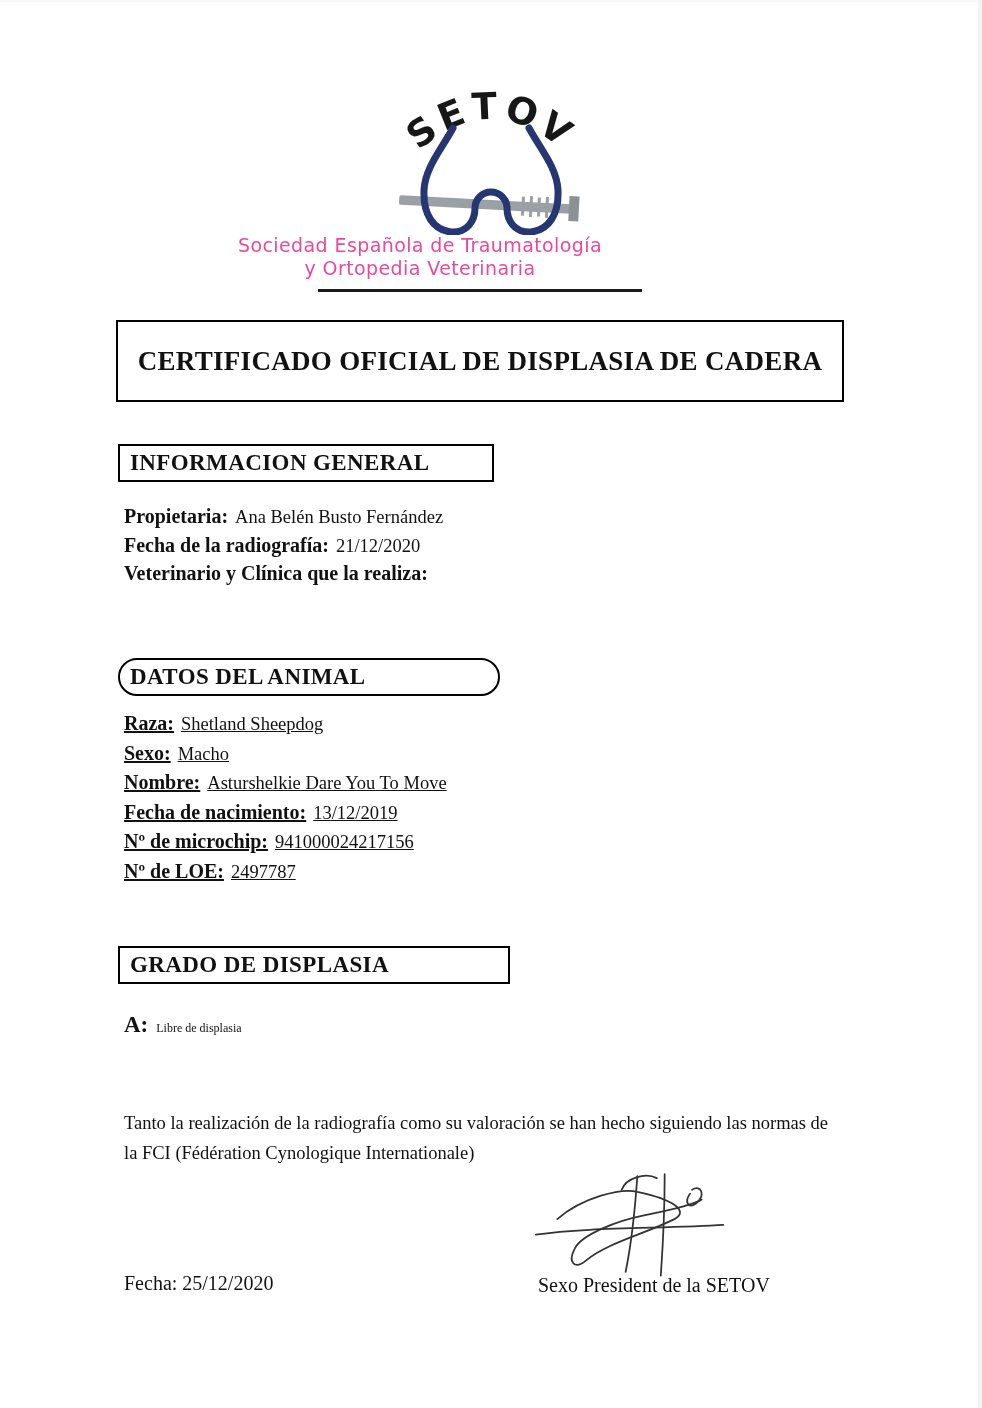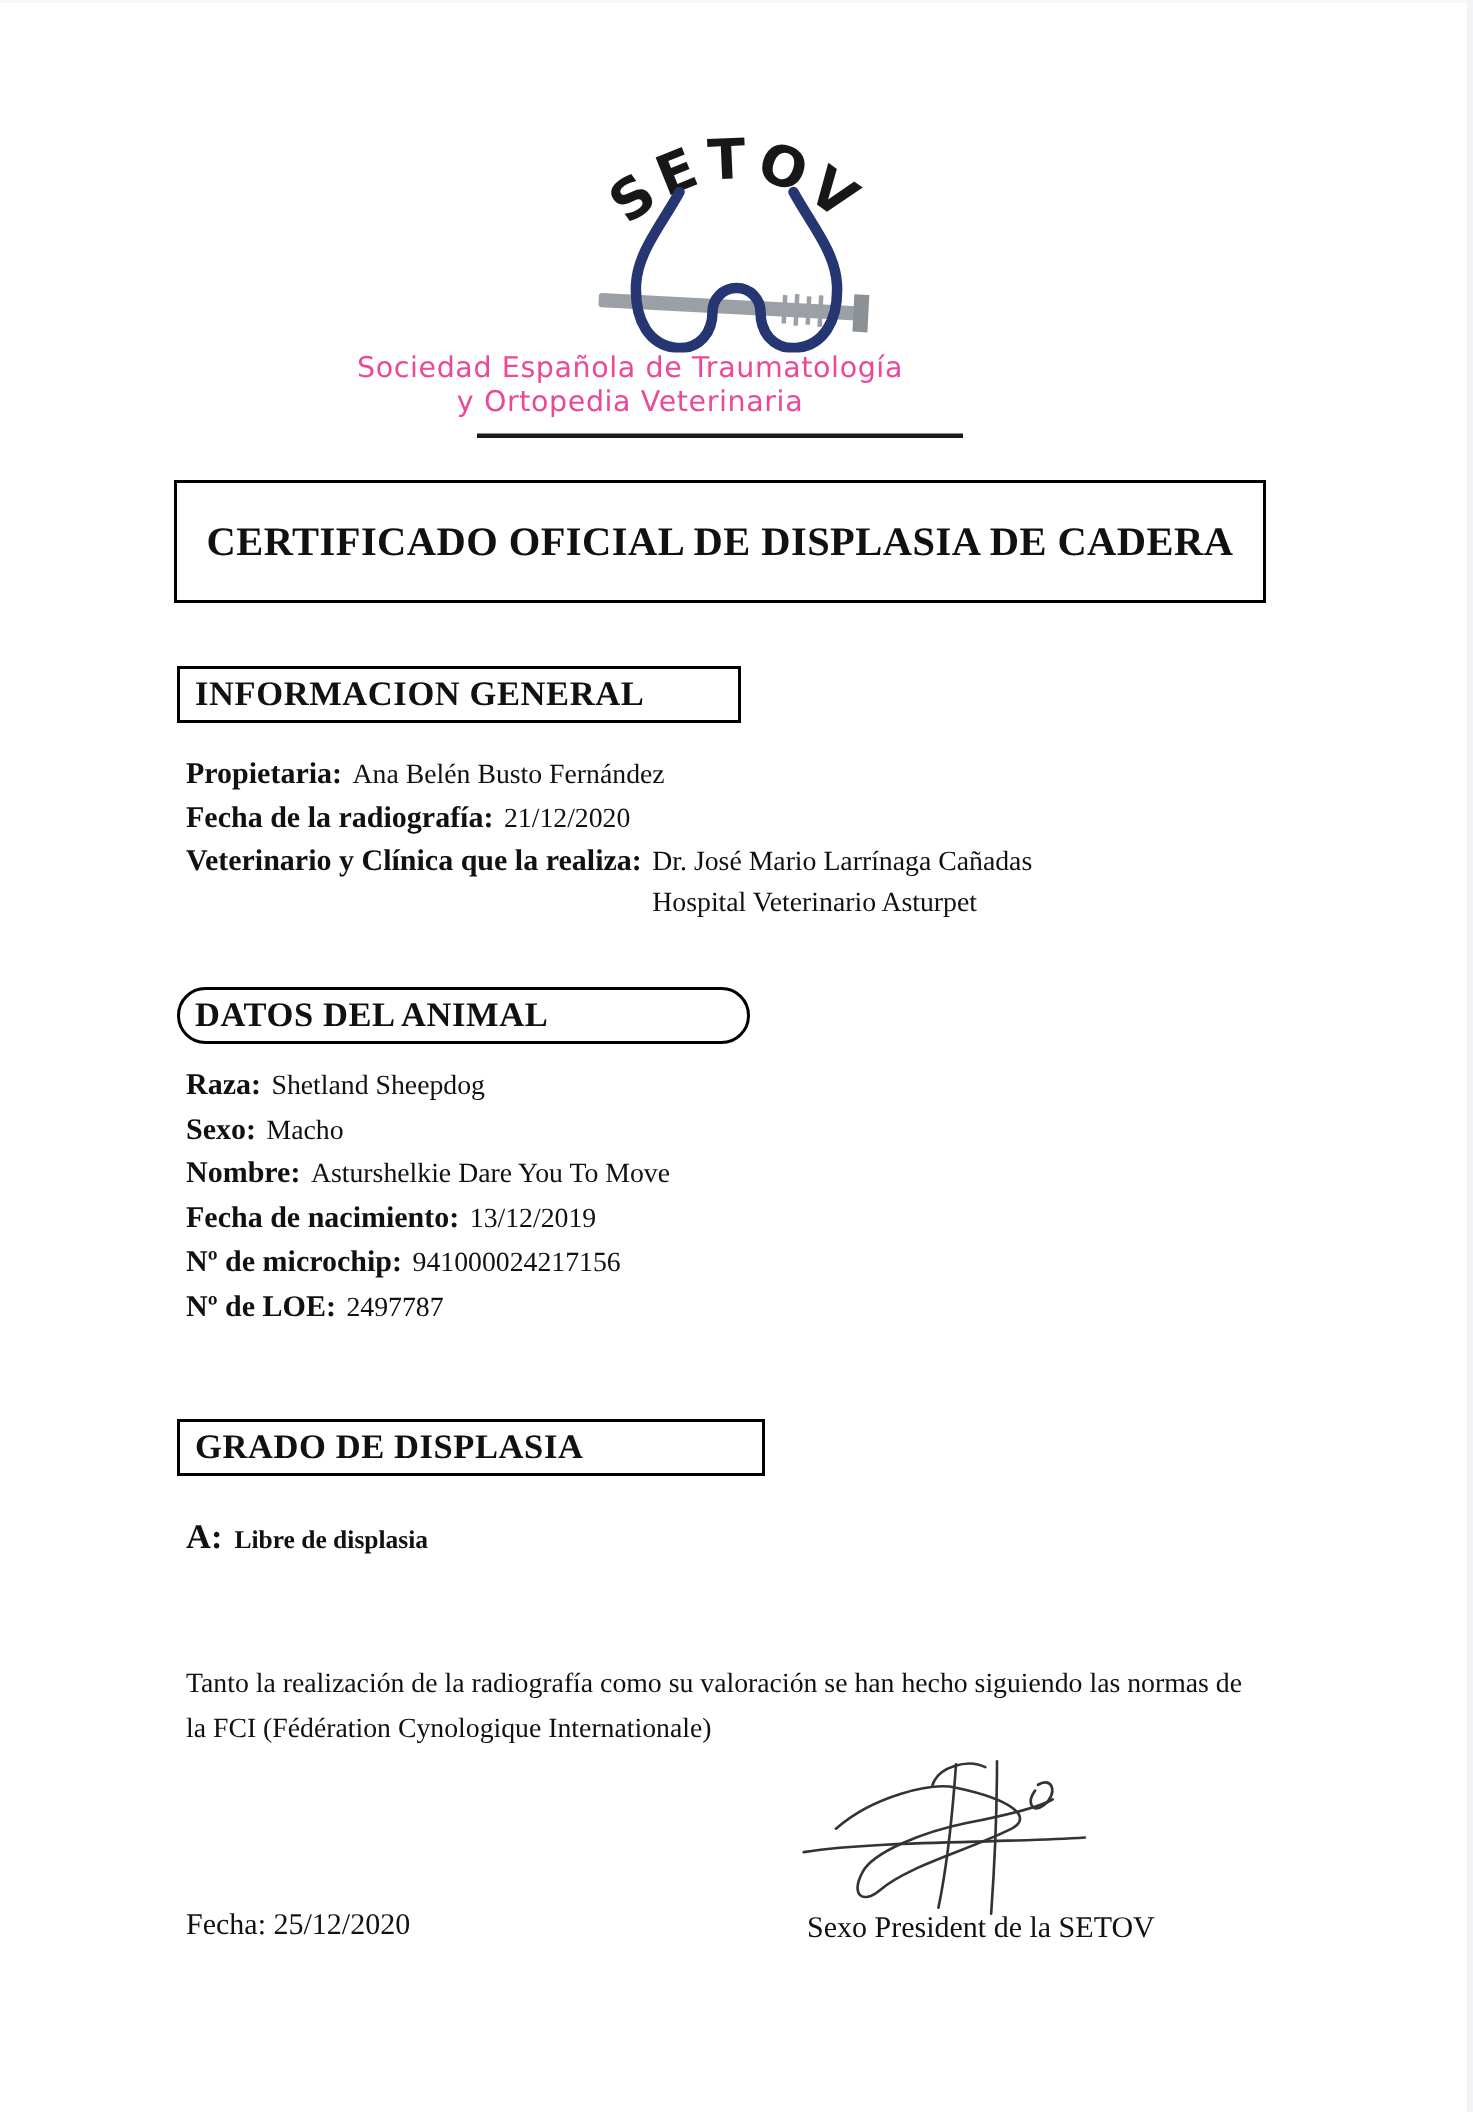--- a/index.html
+++ b/index.html
@@ -98,10 +98,6 @@
     </div>
     <div class="frow">
       <span class="flabel">Veterinario y Clínica que la realiza:</span>
-      <span class="fvalue">
-        <div class="vline">Dr. José Mario Larrínaga Cañadas</div>
-        <div class="vline">Hospital Veterinario Asturpet</div>
-      </span>
     </div>
   </div>
 

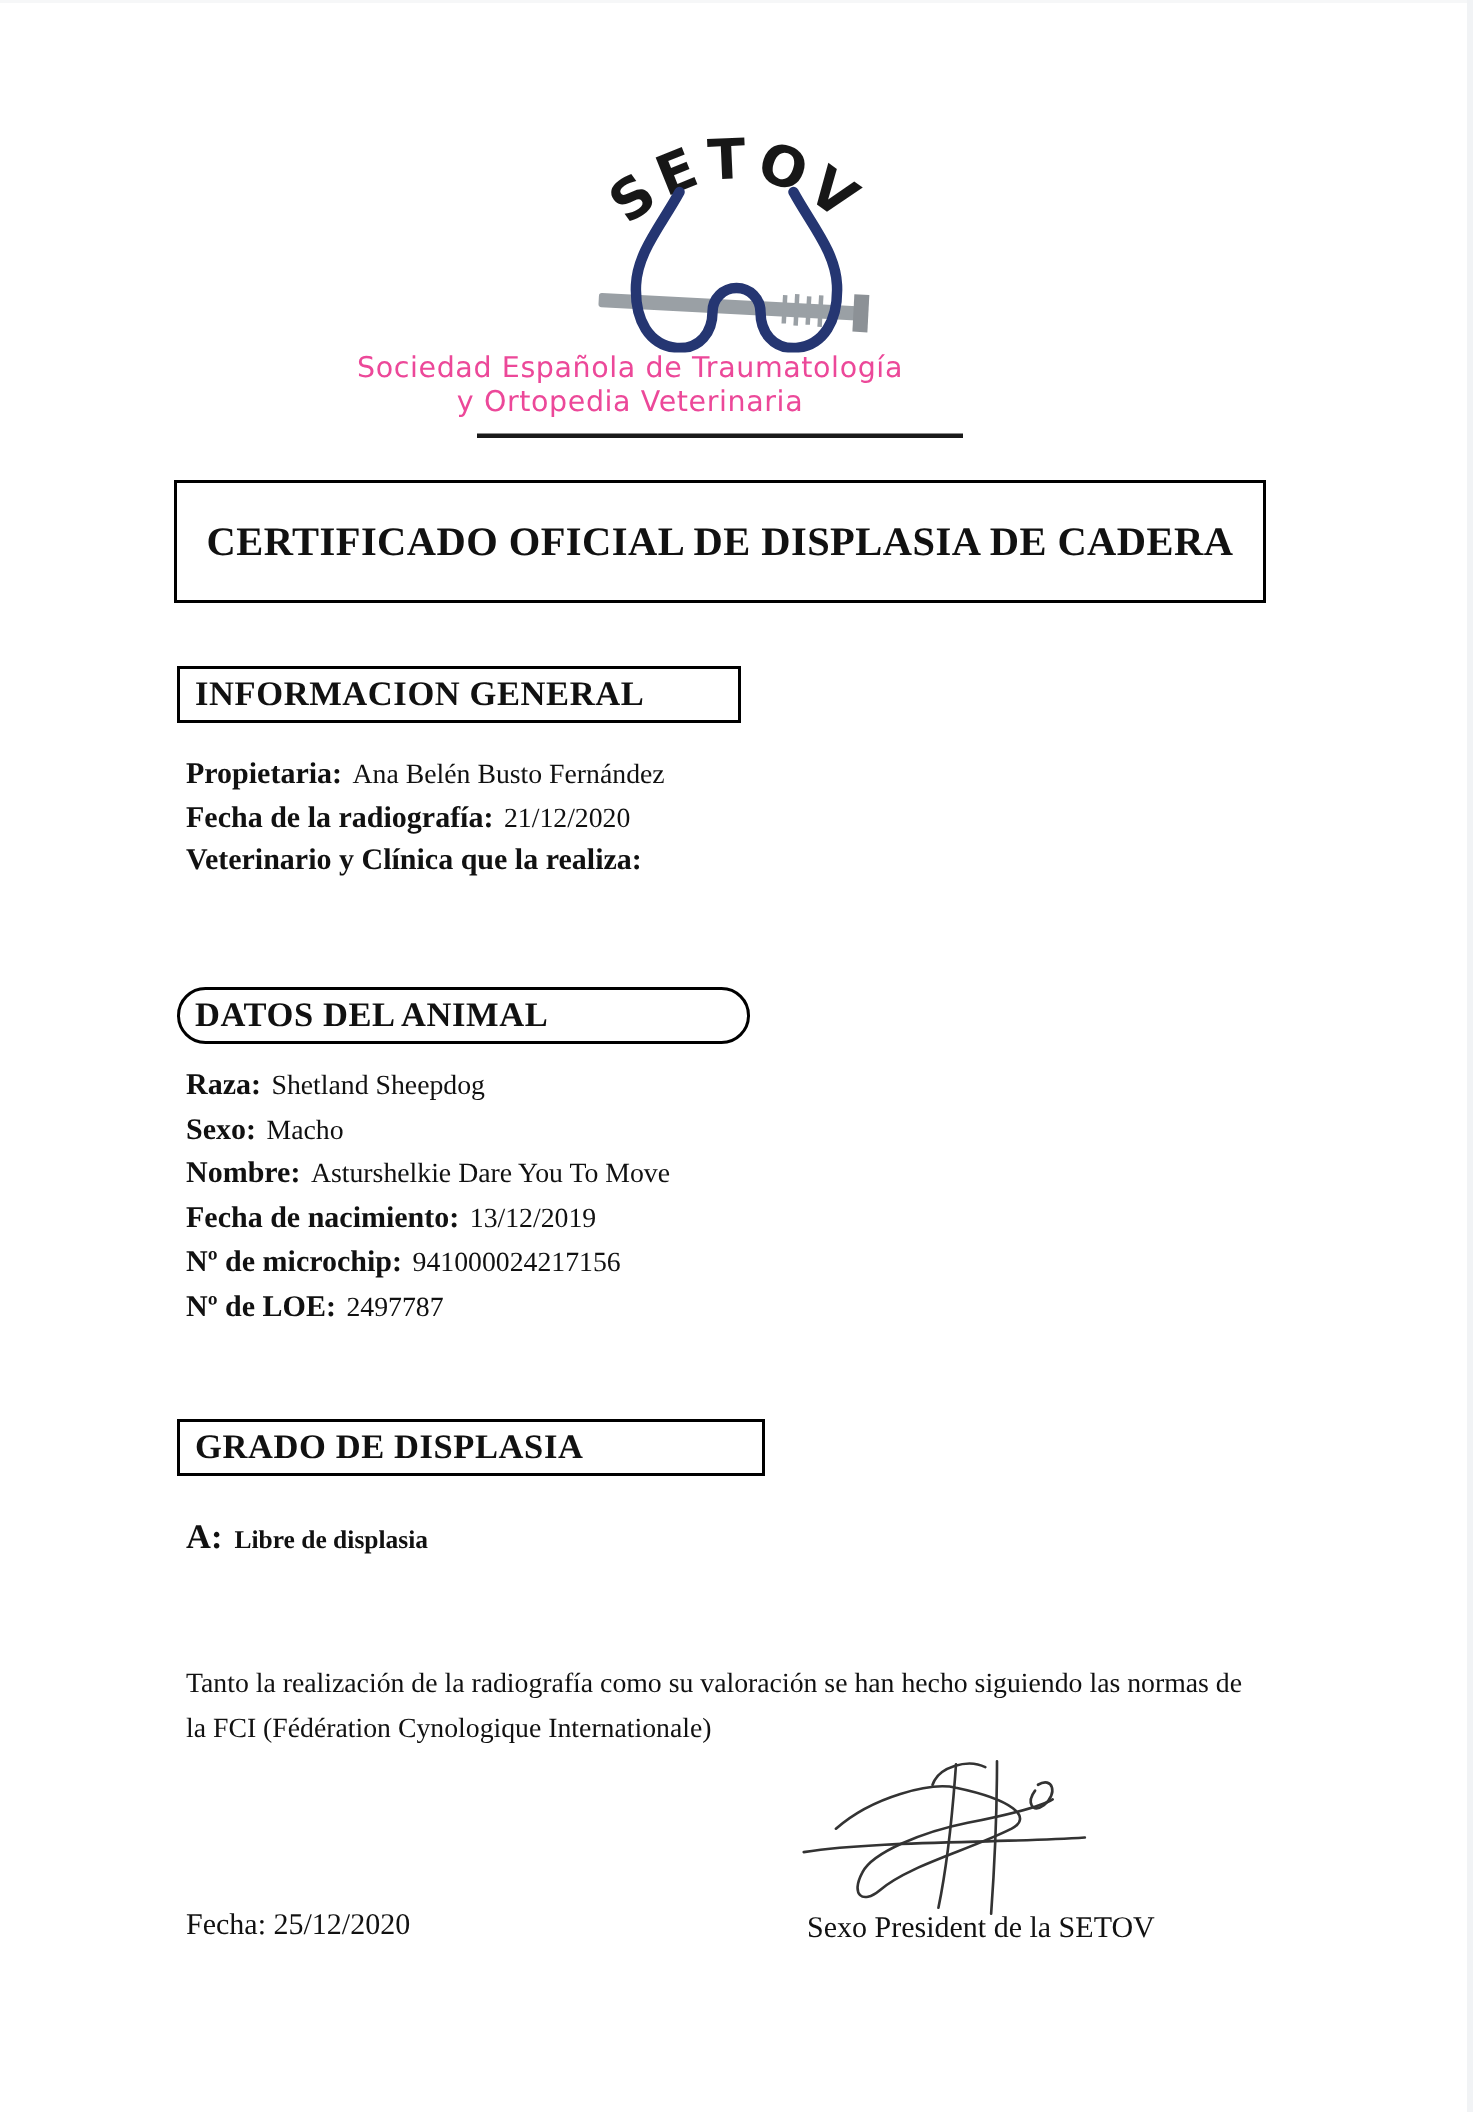--- a/index.html
+++ b/index.html
@@ -37,7 +37,7 @@
   .flabel { font-weight:bold; font-size:20px; white-space:pre; }
   .fvalue { font-size:18.5px; margin-left:7px; }
   .fvalue .vline { line-height:27px; }
-  .fields-animal .frow { margin-bottom:6.5px; }
+  .fields-animal .frow { margin-bottom:6.5px;text-decoration:underline; }
   
   .grade-row { position:absolute; left:124px; top:1012px; display:flex; align-items:baseline; }
   .grade-letter { font-weight:bold; font-size:23px; }

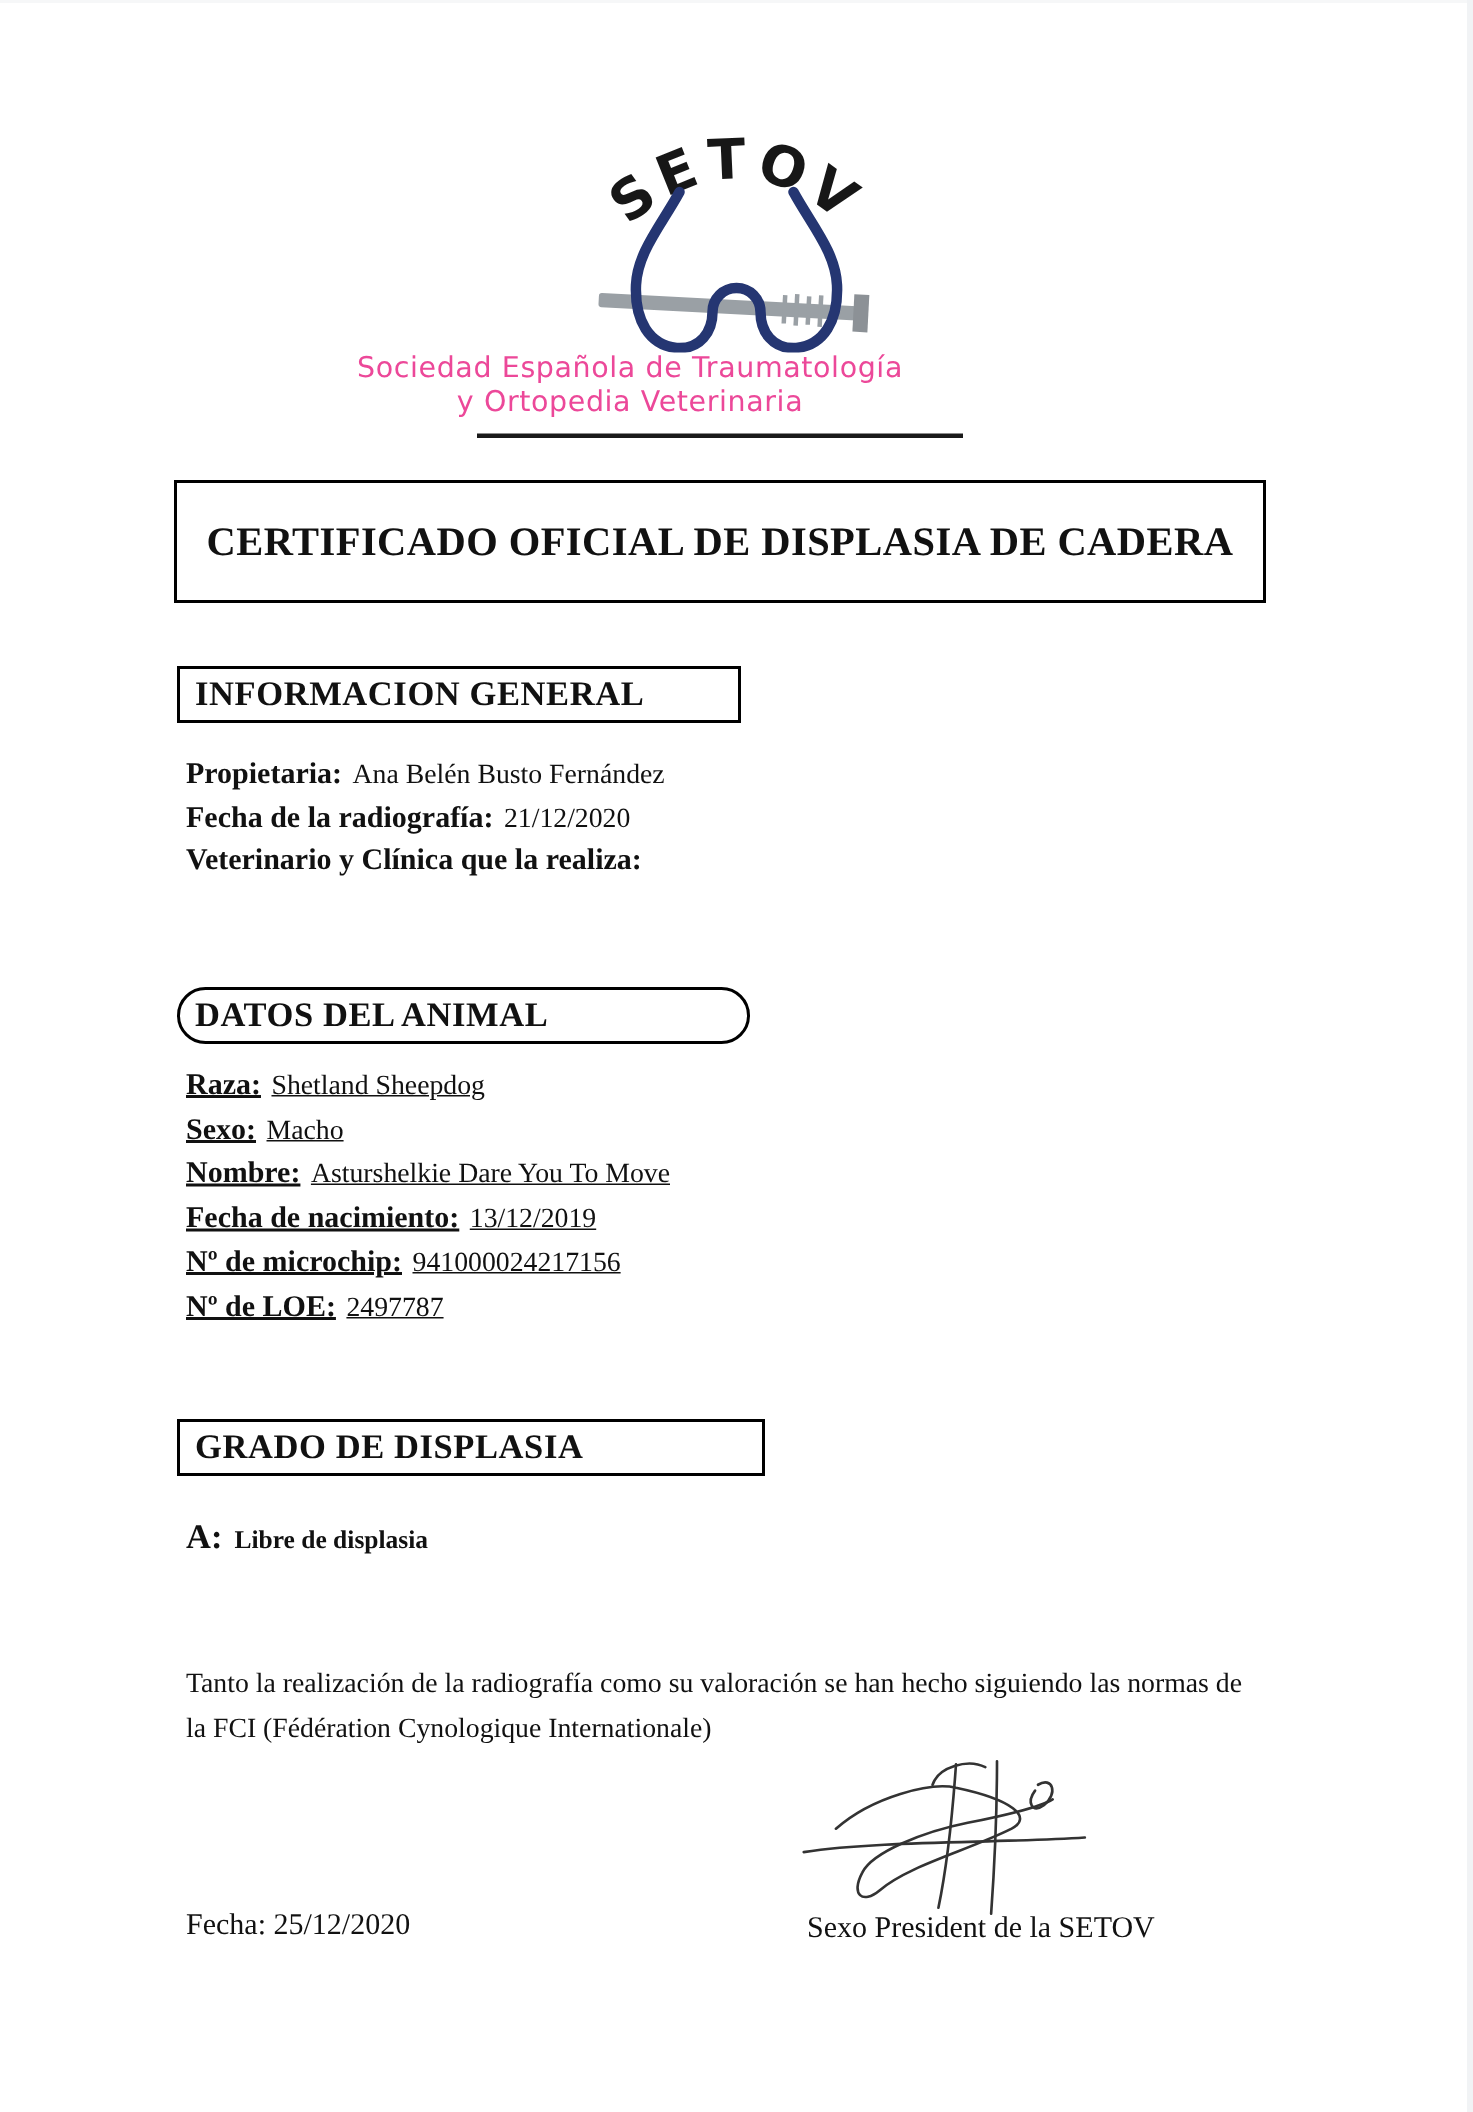--- a/index.html
+++ b/index.html
@@ -41,7 +41,7 @@
   
   .grade-row { position:absolute; left:124px; top:1012px; display:flex; align-items:baseline; }
   .grade-letter { font-weight:bold; font-size:23px; }
-  .grade-value { font-size:17px; margin-left:8px;font-weight:bold; }
+  .grade-value { font-size:12px; margin-left:8px; }
   
   .fci-note { position:absolute; left:124px; top:1108px; width:714px; font-size:18.5px; line-height:30px; }
   

